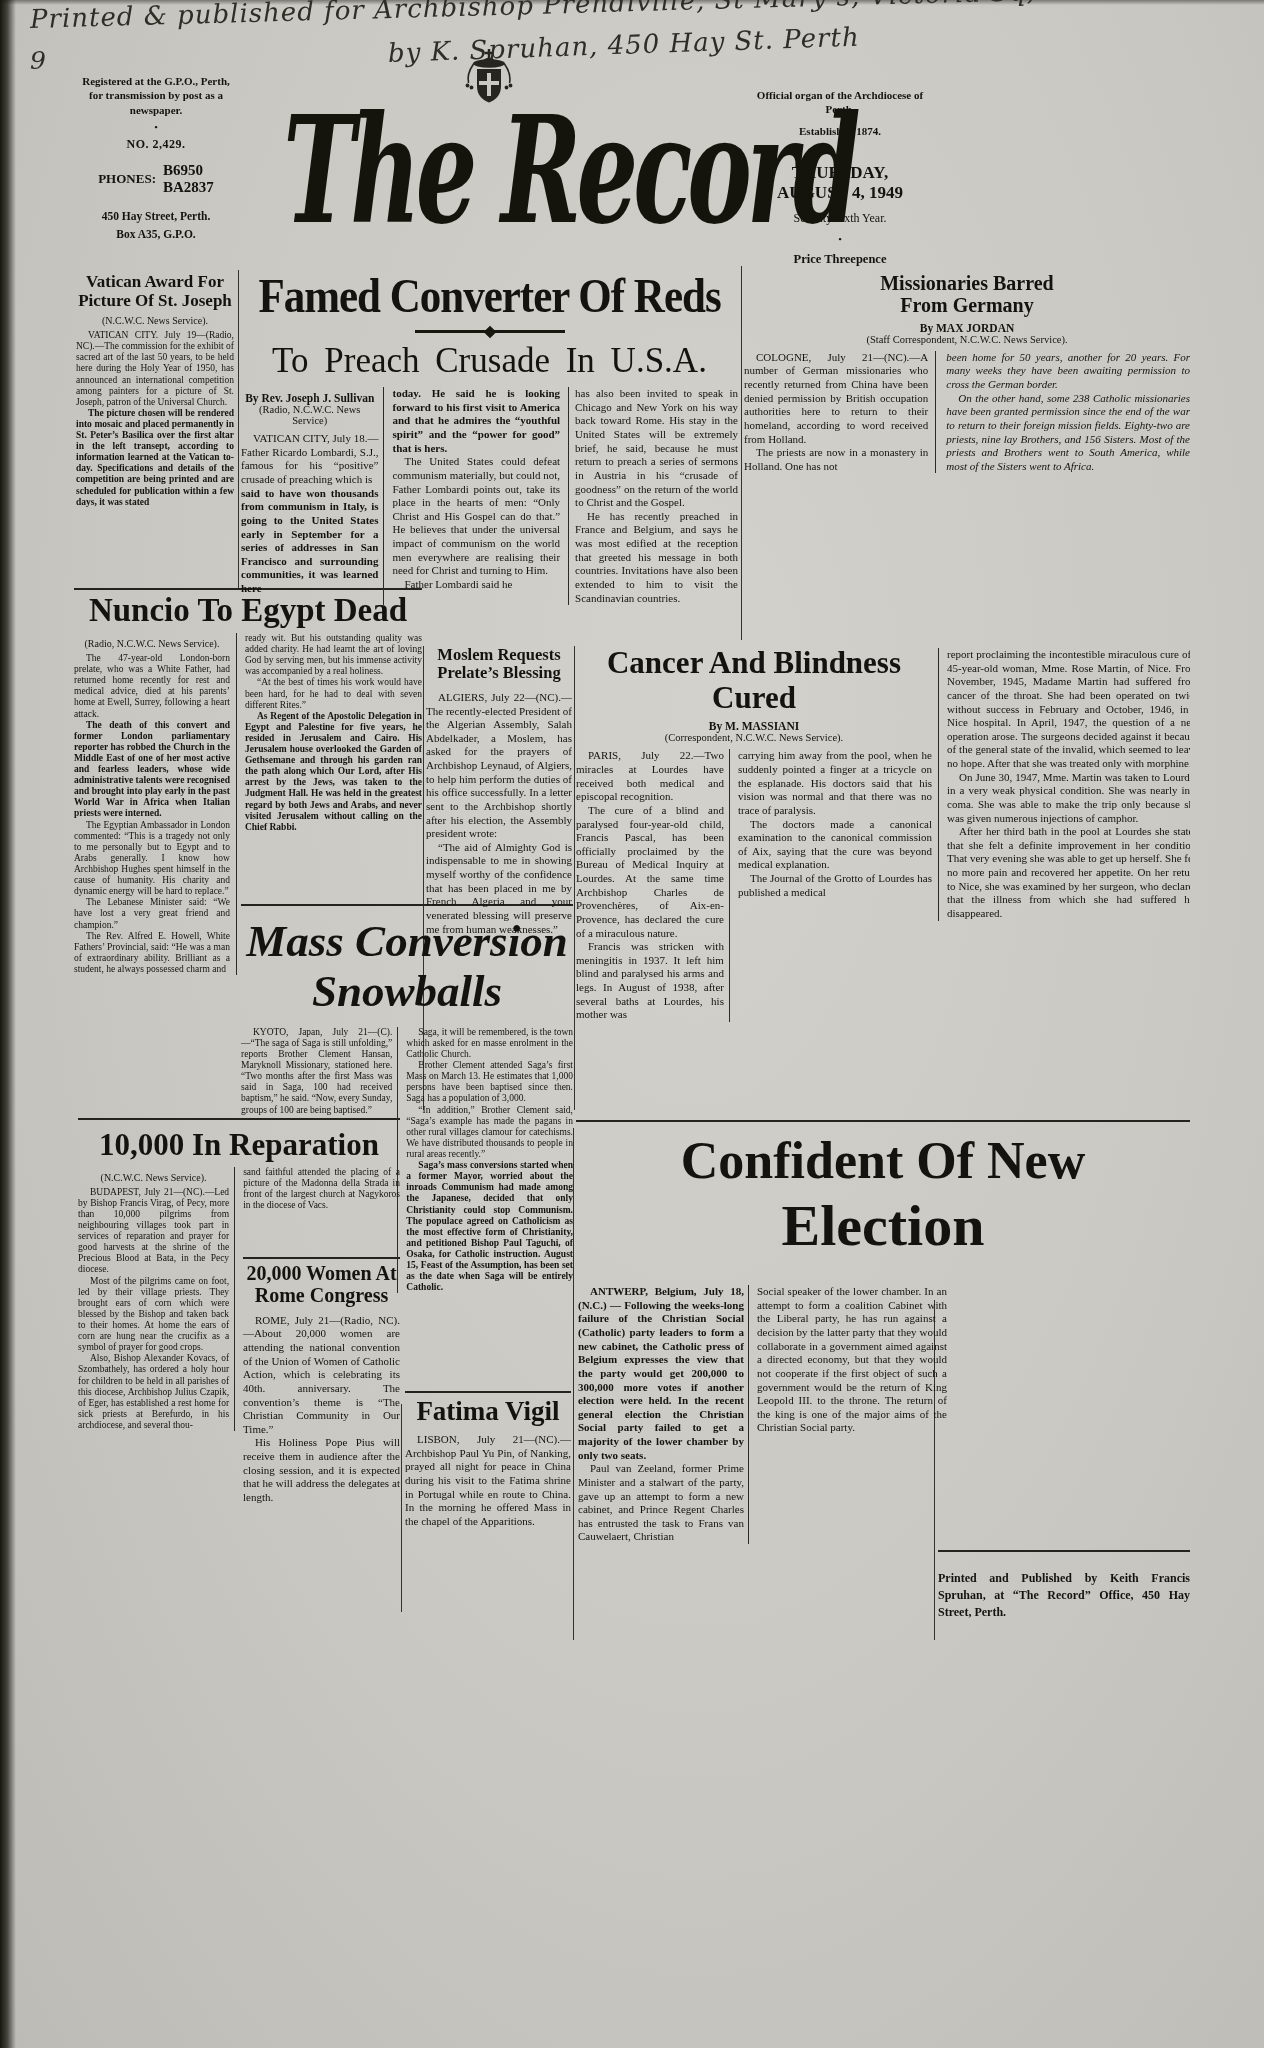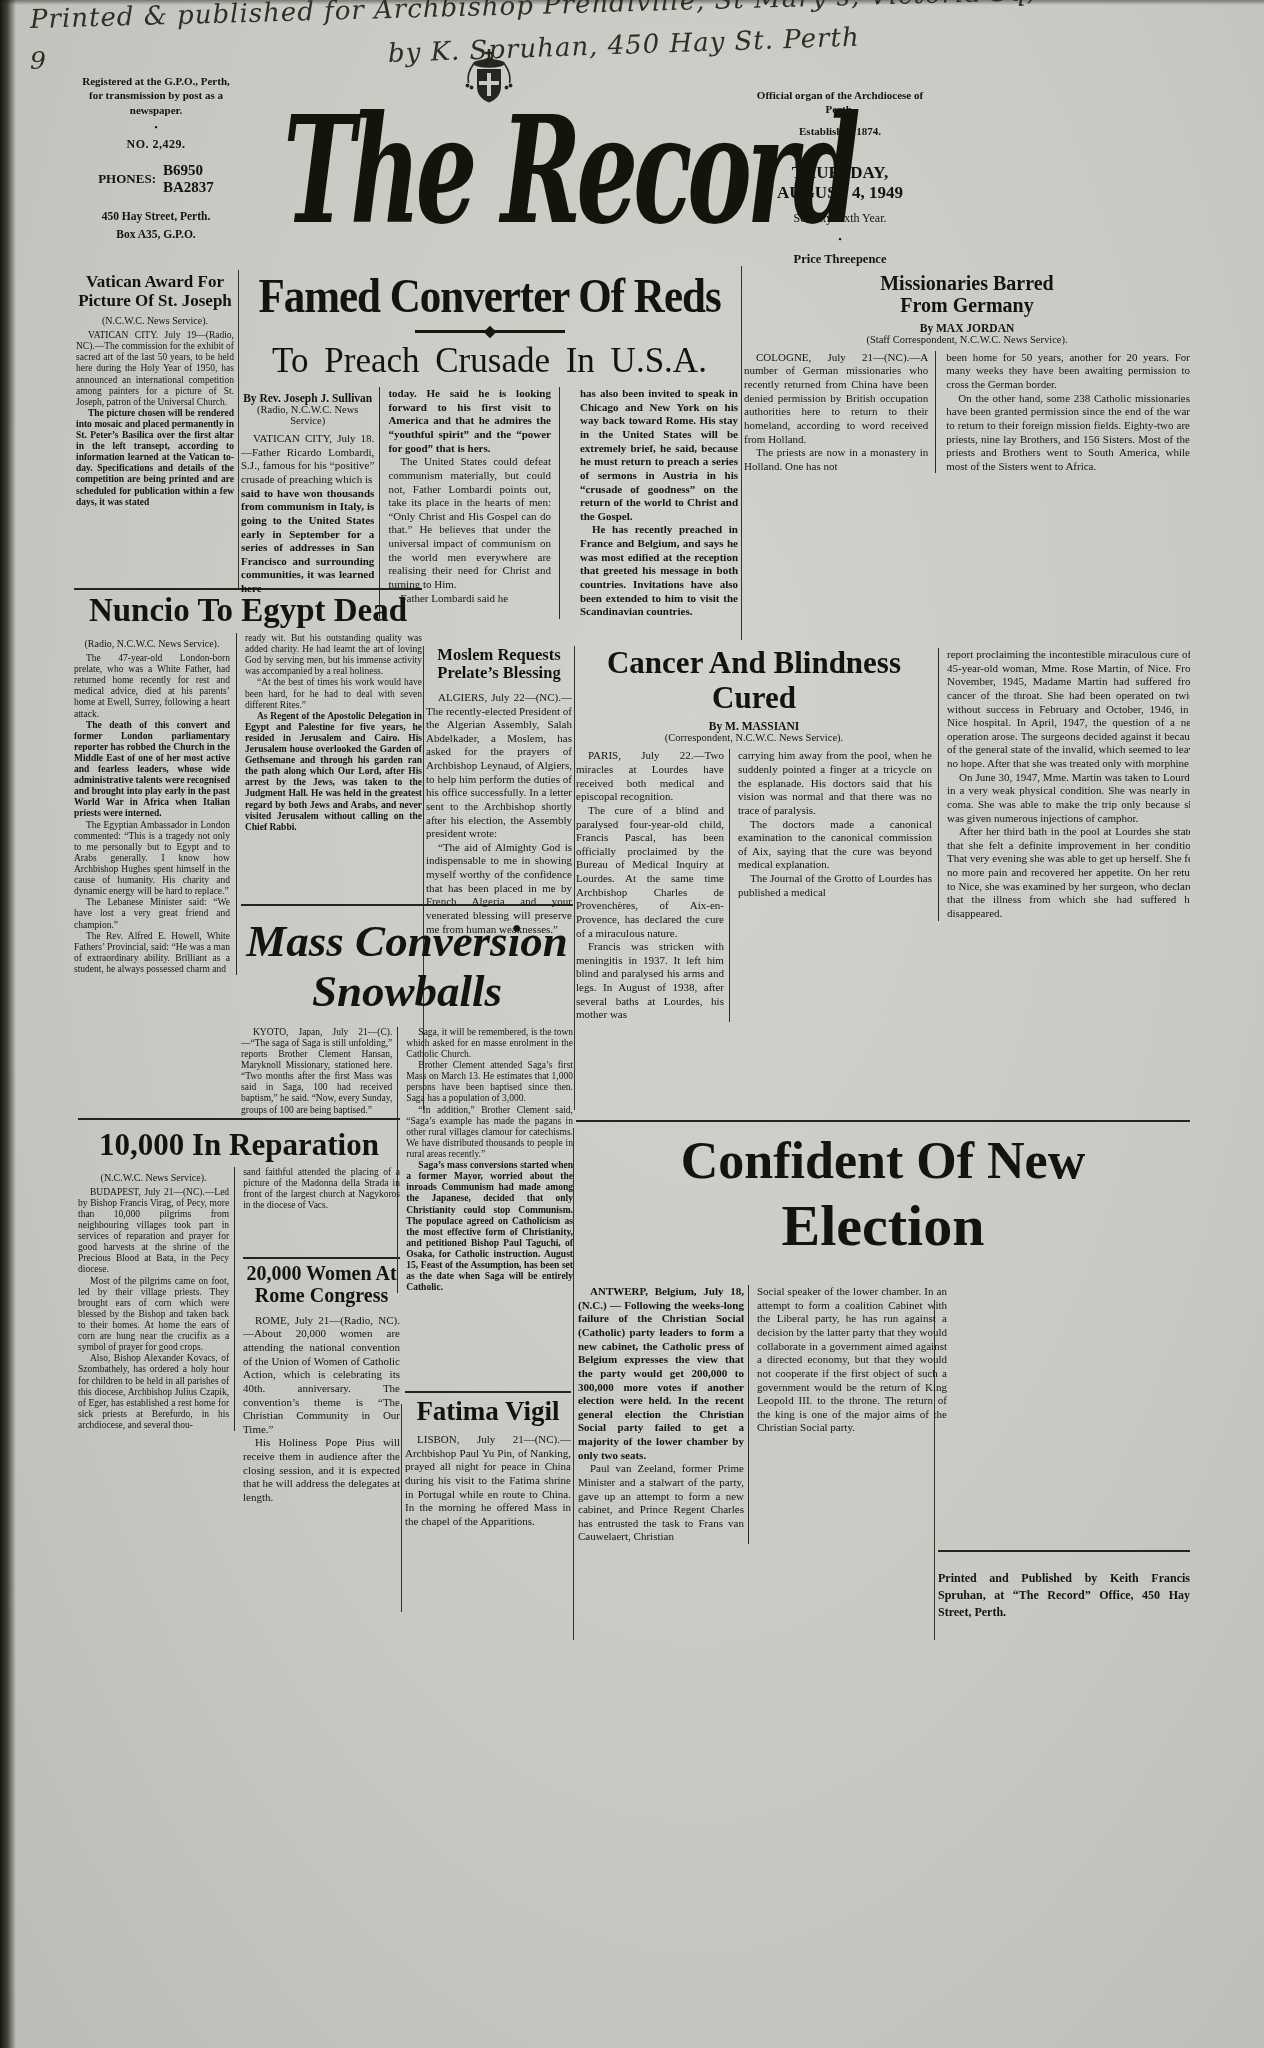--- a/index.html
+++ b/index.html
@@ -66,7 +66,7 @@
   #sec-missionaries .hl{font-size:20px;}
   #sec-missionaries .byline2{max-width:240px;}
   .mis-c1{width:192px;padding-right:7px;}
-  .mis-c2{width:254px;padding-left:10px;}
+  .mis-c2{width:254px;padding-left:10px;font-style:italic;}
 
   #sec-nuncio{left:74px;top:592px;width:348px;height:524px;overflow:hidden;}
   .nuncio-hl{font-size:33px;}

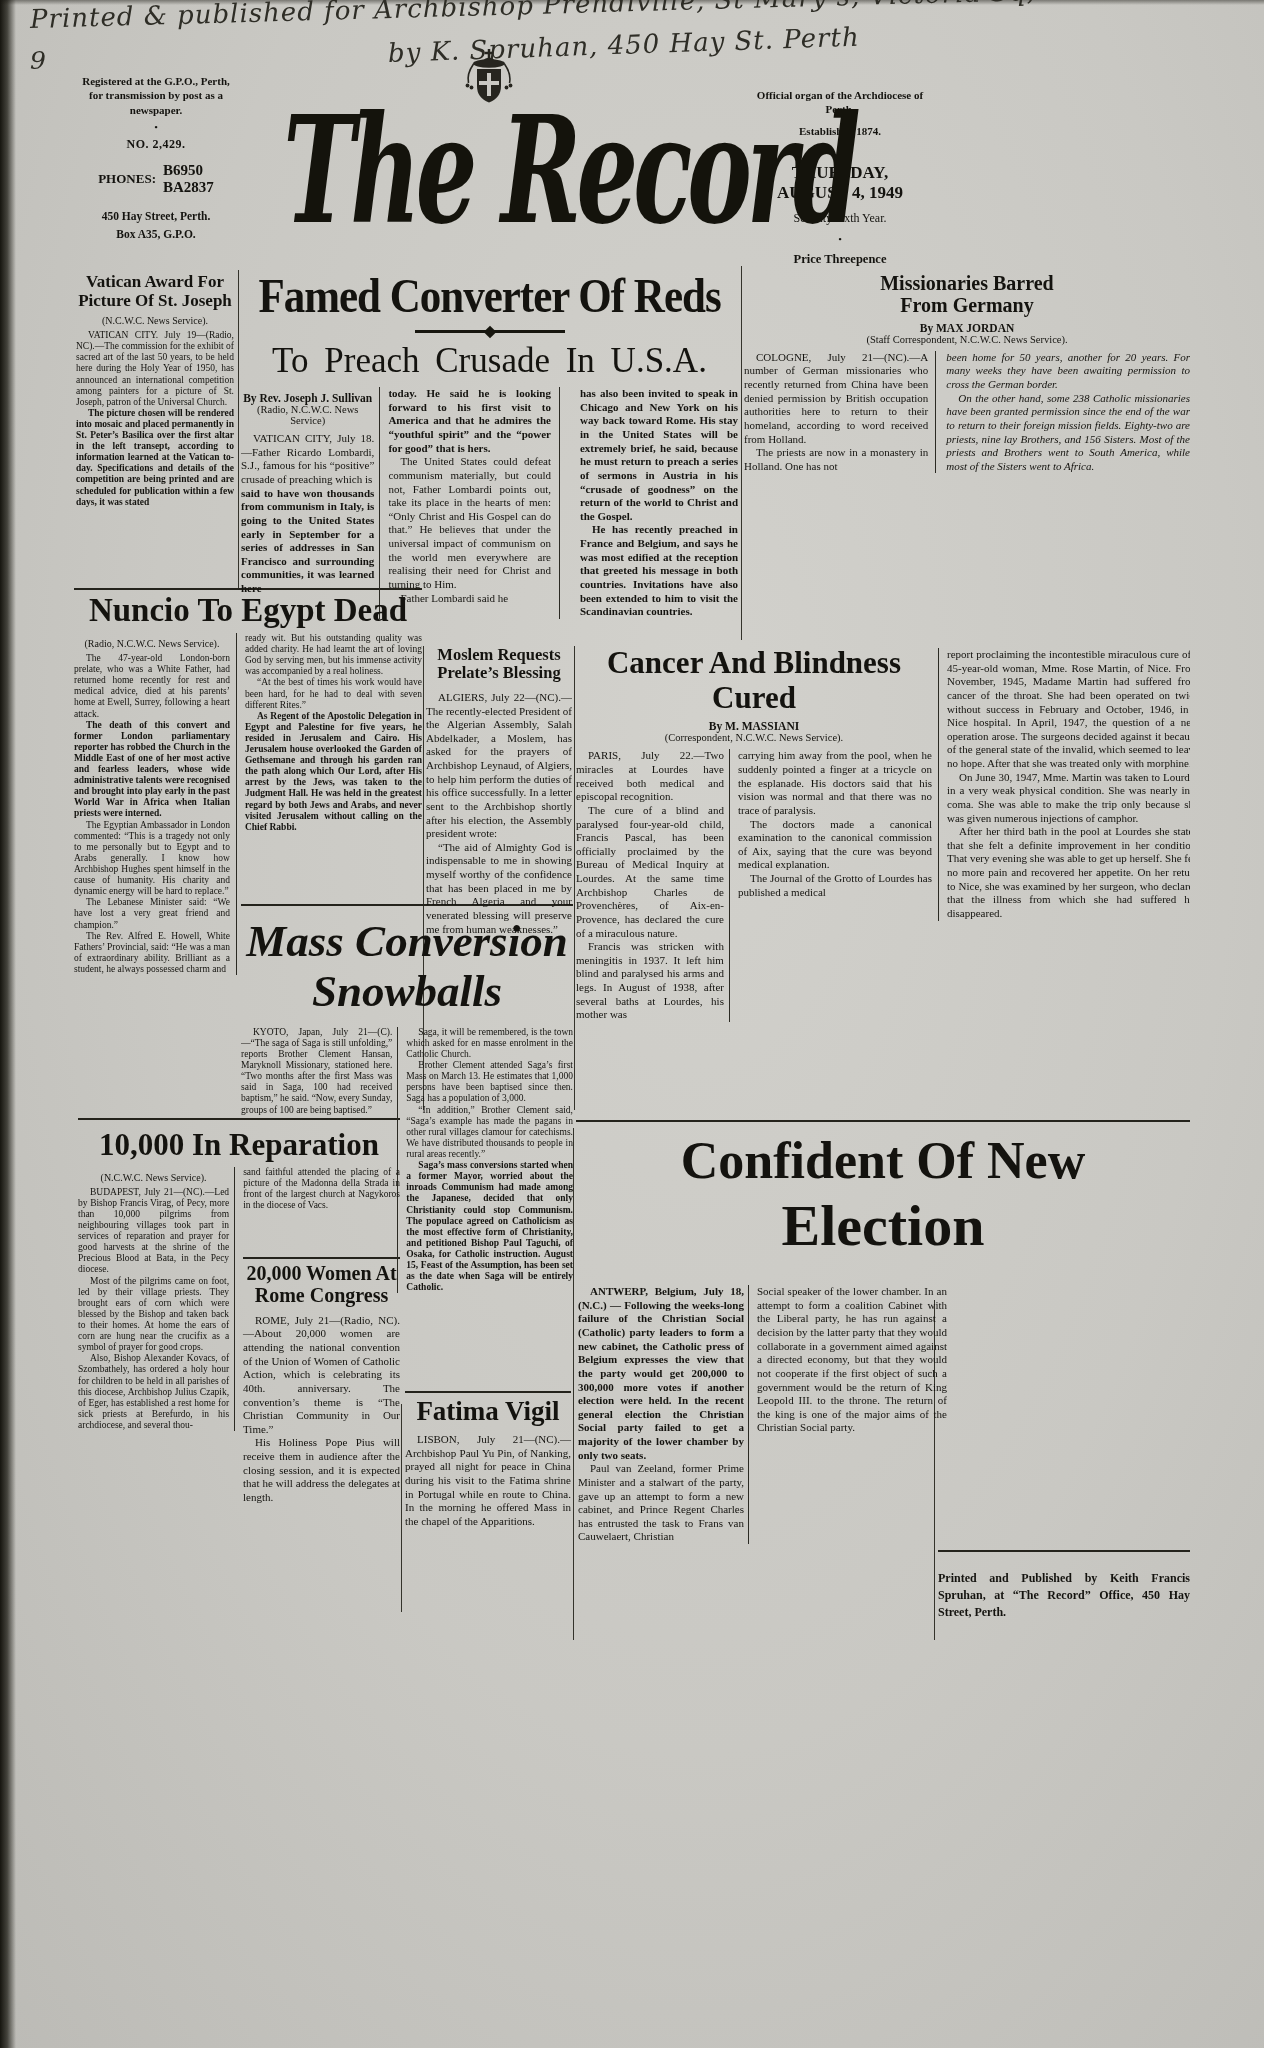--- a/index.html
+++ b/index.html
@@ -60,7 +60,7 @@
   #sec-famed .cols{margin-top:6px;}
   .famed-c1{width:146px;padding-right:5px;}
   .famed-c2{width:178px;padding:0 8px;}
-  .famed-c3{width:173px;padding-left:20px;font-weight:bold;}
+  .famed-c3{width:173px;padding-left:6px;}
 
   #sec-missionaries{left:744px;top:272px;width:446px;height:344px;overflow:hidden;}
   #sec-missionaries .hl{font-size:20px;}

